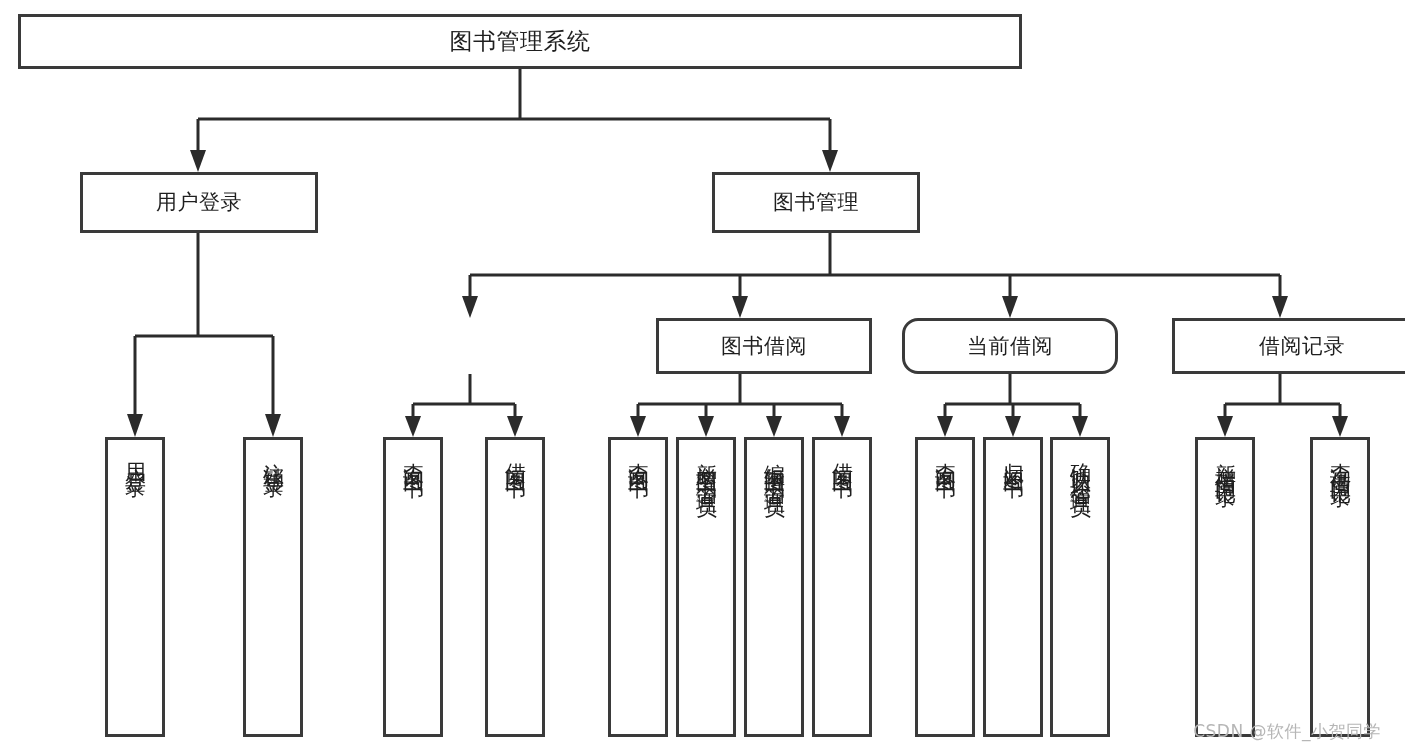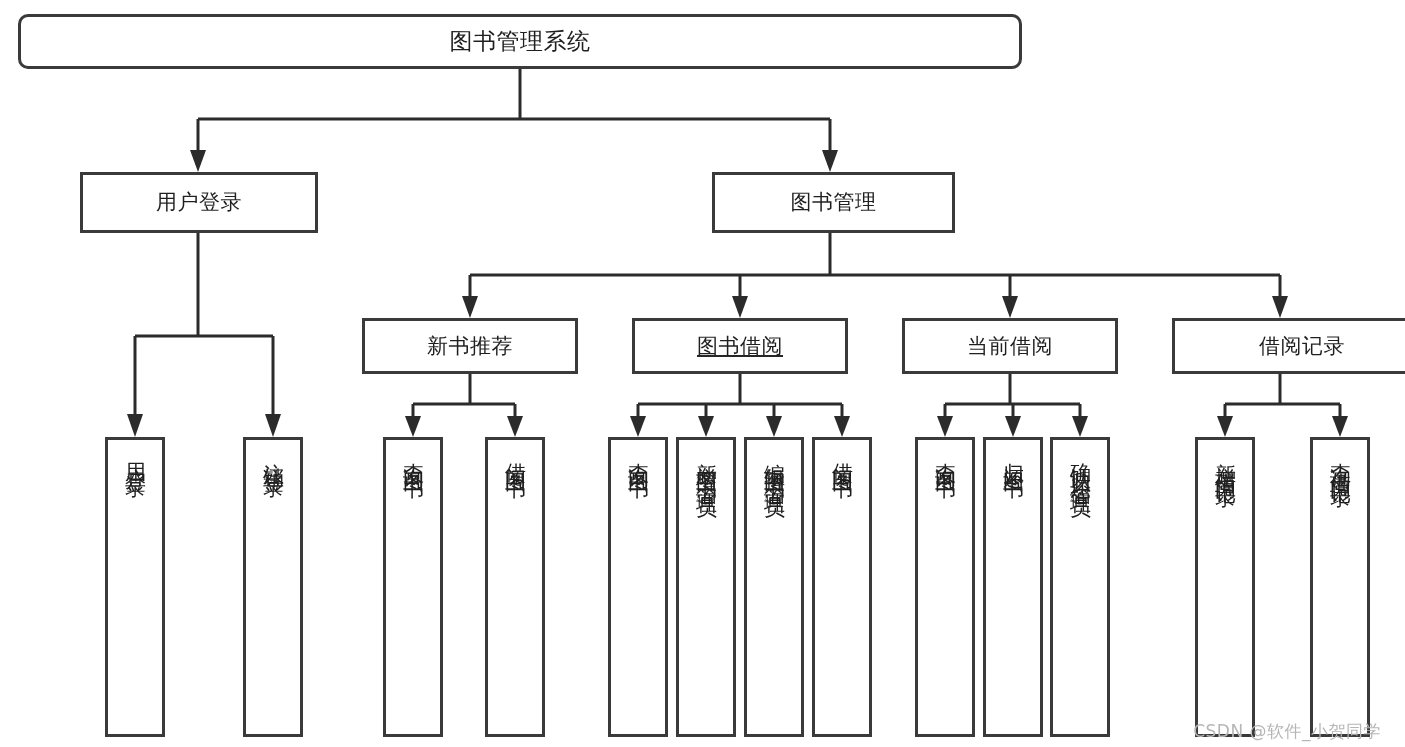--- a/index.html
+++ b/index.html
@@ -52,7 +52,7 @@
   }
 
   
-  .n-root{ left:18px; top:14px; width:1004px; height:55px;border-radius:10px; }
+  .n-root{ left:18px; top:14px; width:1004px; height:55px; }
   .n-root .lbl{ font-size:23px; }
 
   

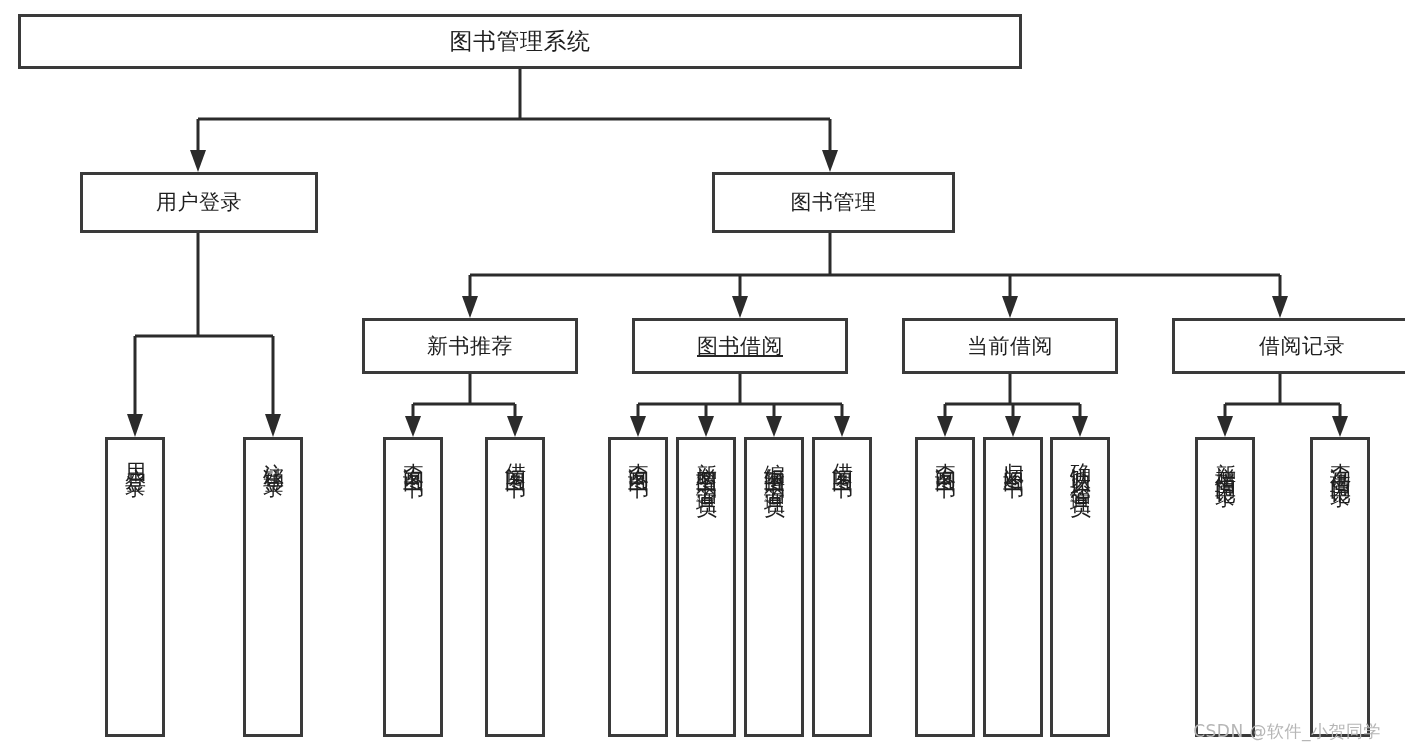--- a/index.html
+++ b/index.html
@@ -59,7 +59,7 @@
   .n-l1{ top:172px; height:61px; }
   .n-l1 .lbl{ font-size:21px; }
   .n-user-login{ left:80px;  width:238px; }
-  .n-book-mgmt{ left:712px;  width:243px; }
+  .n-book-mgmt{ left:712px;  width:208px; }
 
   
   .n-l2{ top:318px; height:56px; }

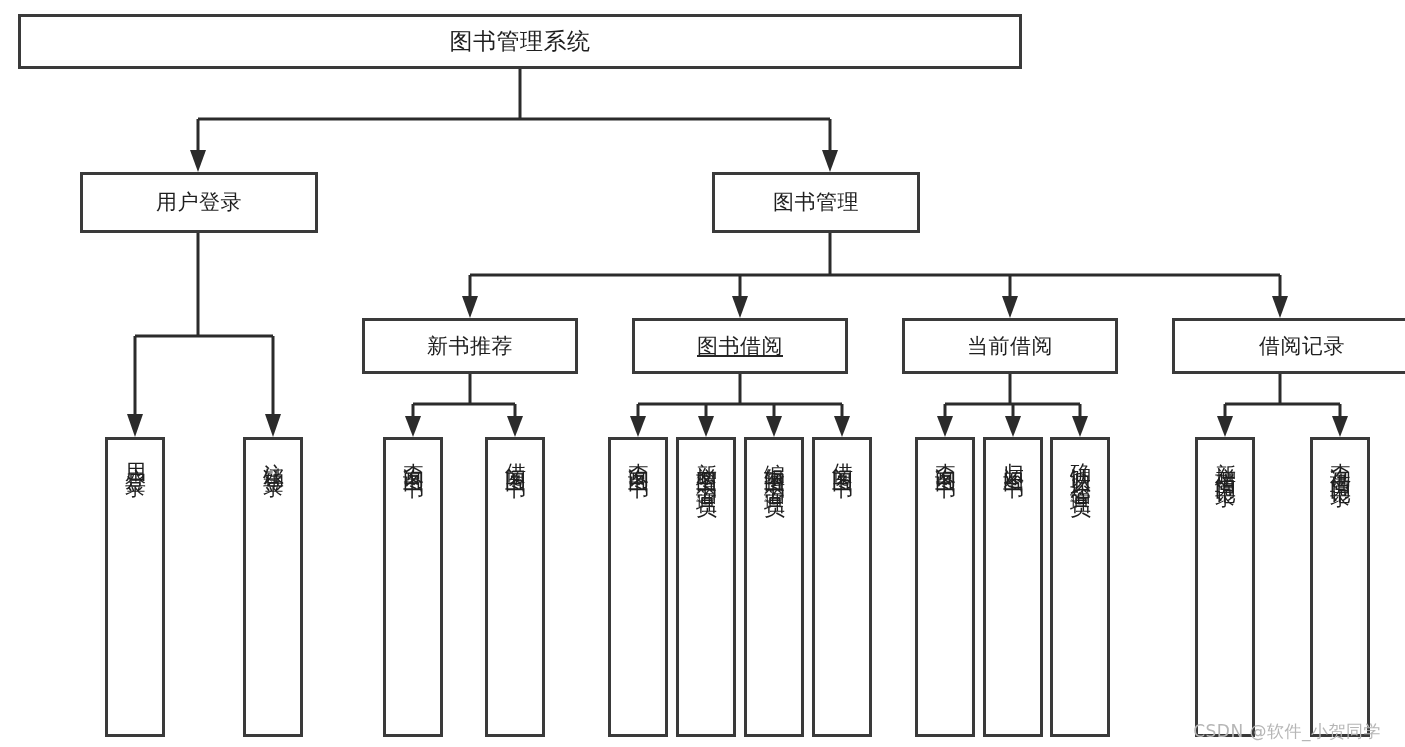--- a/index.html
+++ b/index.html
@@ -194,9 +194,6 @@
     <span class="lbl">图书管理</span>
   </div>
 
-  <div class="node n-l2 n-new-rec">
-    <span class="lbl">新书推荐</span>
-  </div>
   <div class="node n-l2 n-borrow">
     <span class="lbl">图书借阅</span>
   </div>

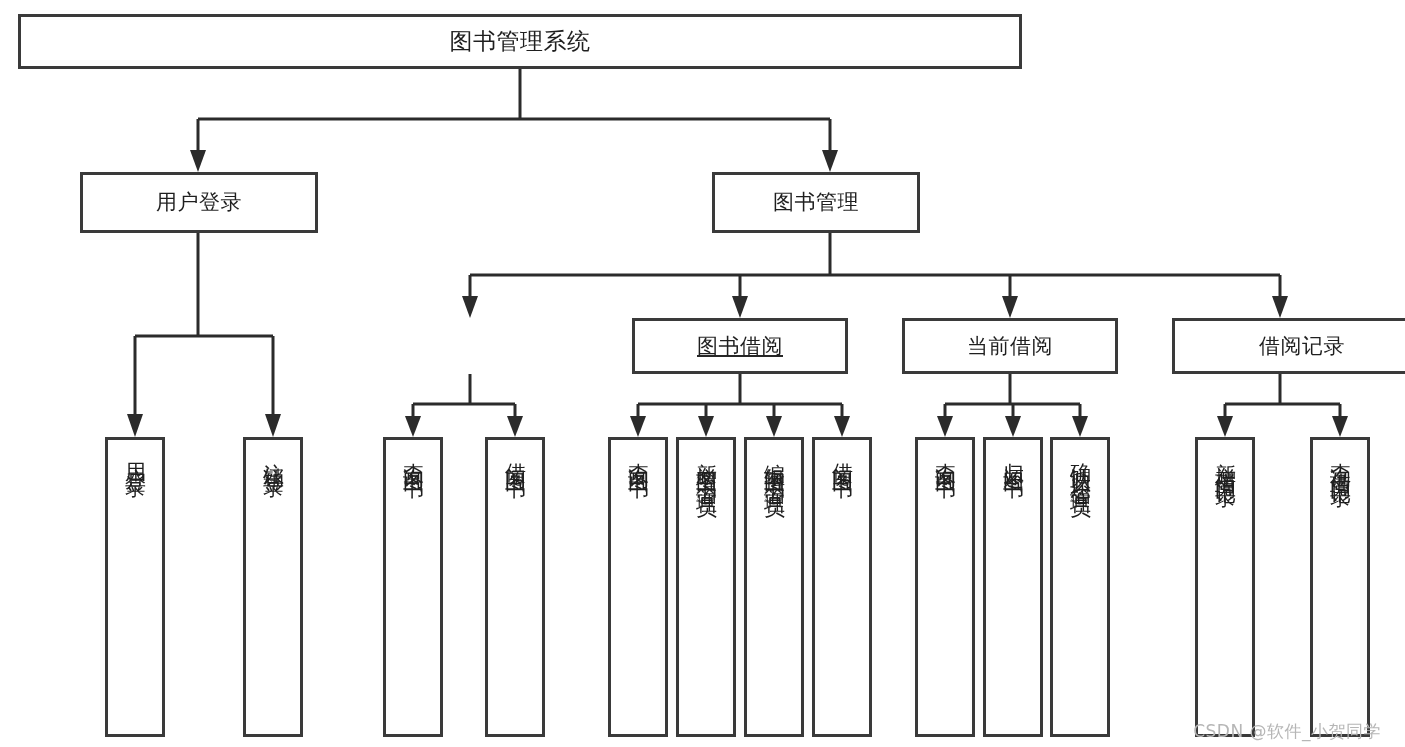--- a/index.html
+++ b/index.html
@@ -65,7 +65,7 @@
   .n-l2{ top:318px; height:56px; }
   .n-l2 .lbl{ font-size:21px; }
   .n-new-rec{   left:362px;  width:216px; }
-  .n-borrow{    left:632px;  width:216px;text-decoration:underline; }
+  .n-borrow{    left:656px;  width:216px; }
   .n-current{   left:902px;  width:216px; }
   .n-history{   left:1172px; width:260px; }
 

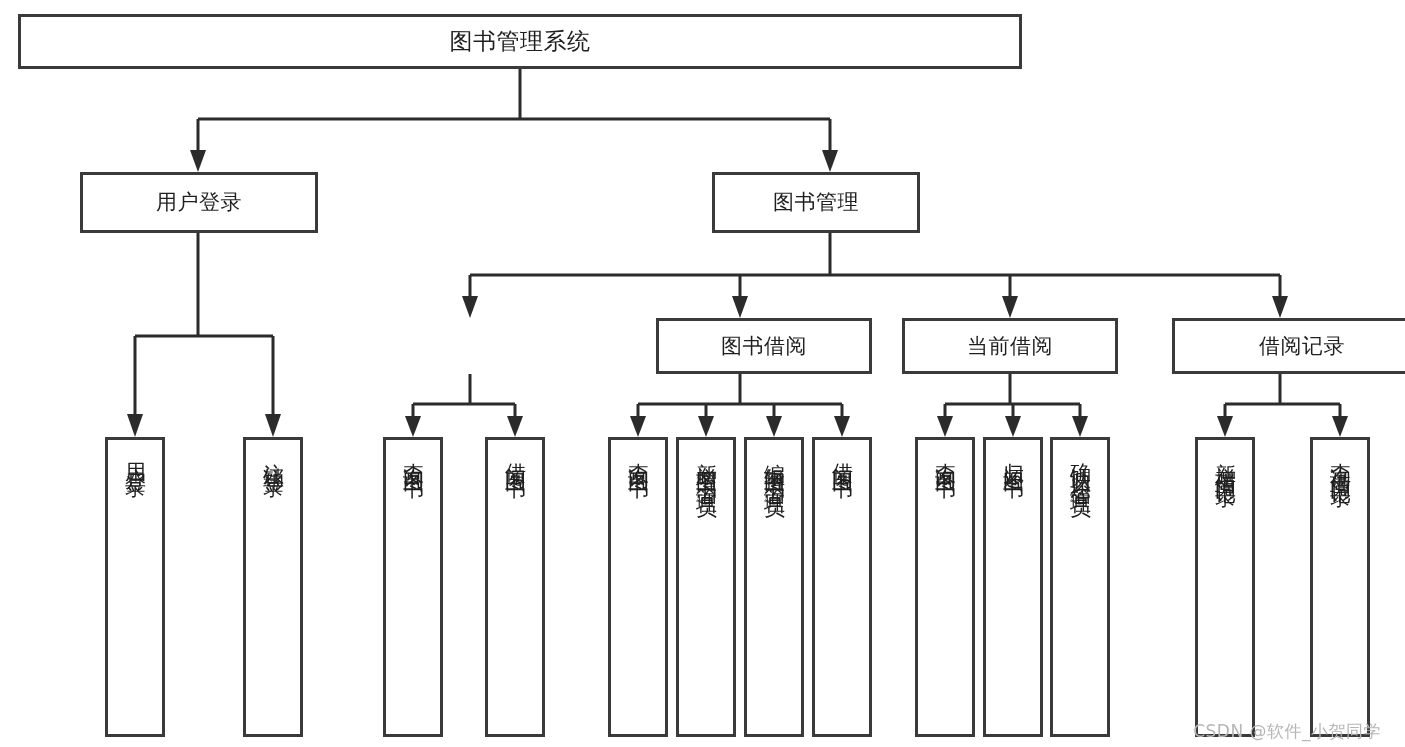--- a/index.html
+++ b/index.html
@@ -66,7 +66,7 @@
   .n-l2 .lbl{ font-size:21px; }
   .n-new-rec{   left:362px;  width:216px; }
   .n-borrow{    left:656px;  width:216px; }
-  .n-current{   left:902px;  width:216px; }
+  .n-current{   left:902px;  width:216px;border-radius:16px; }
   .n-history{   left:1172px; width:260px; }
 
   

